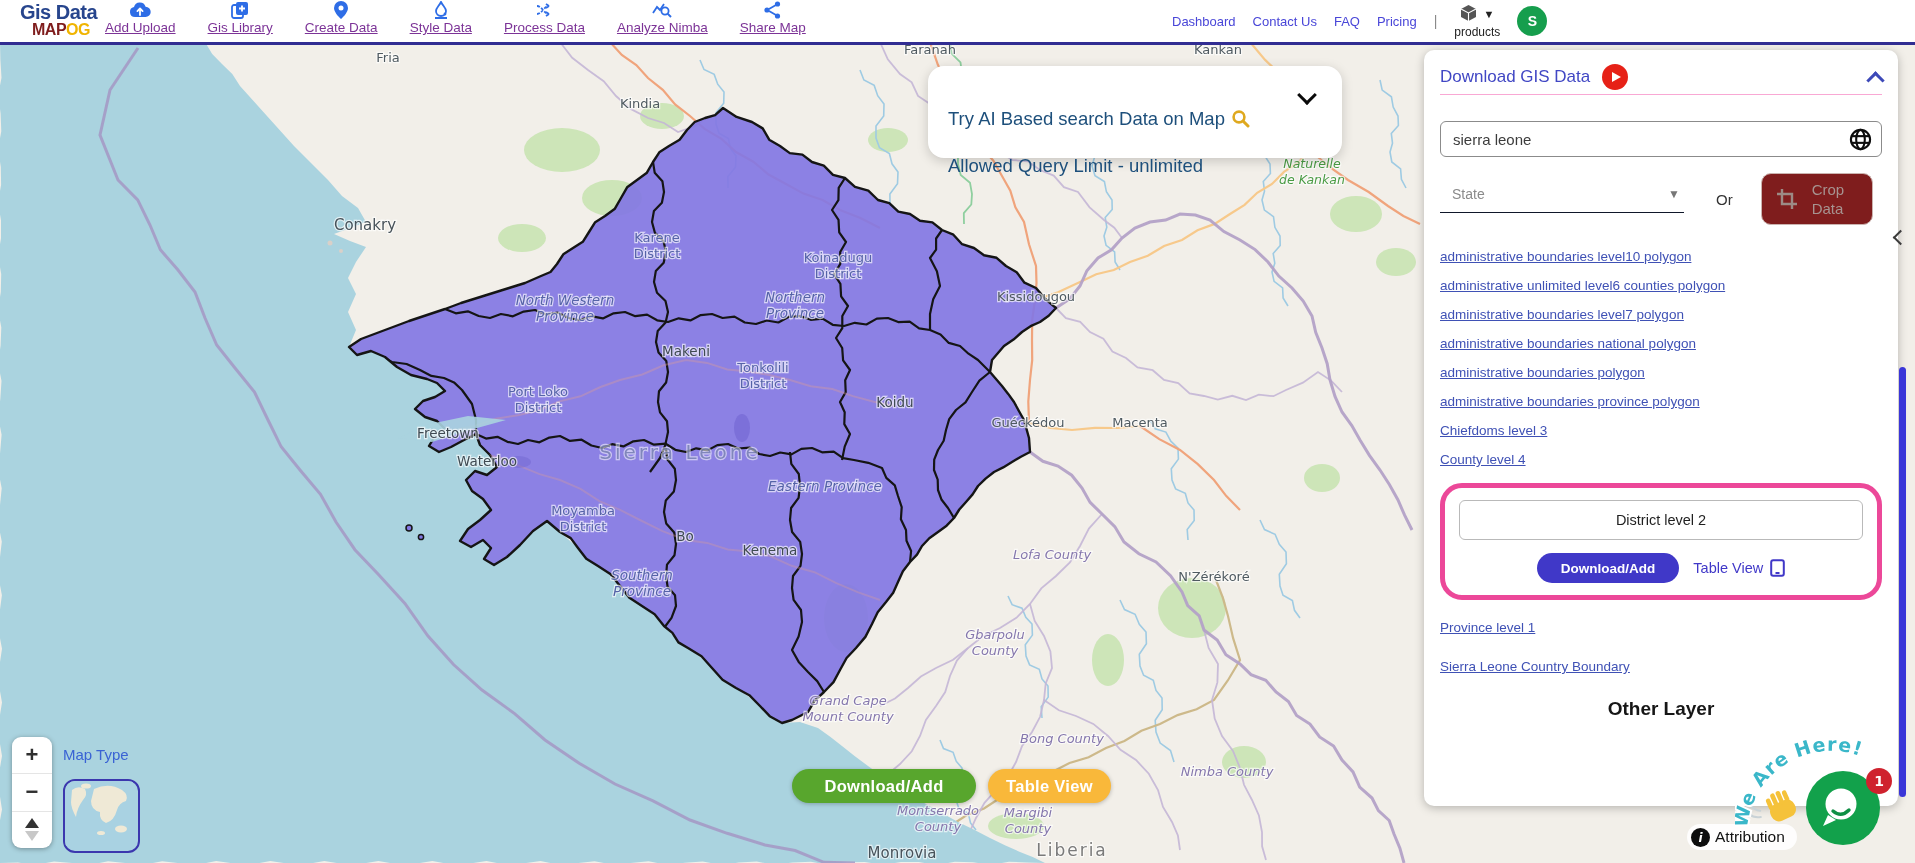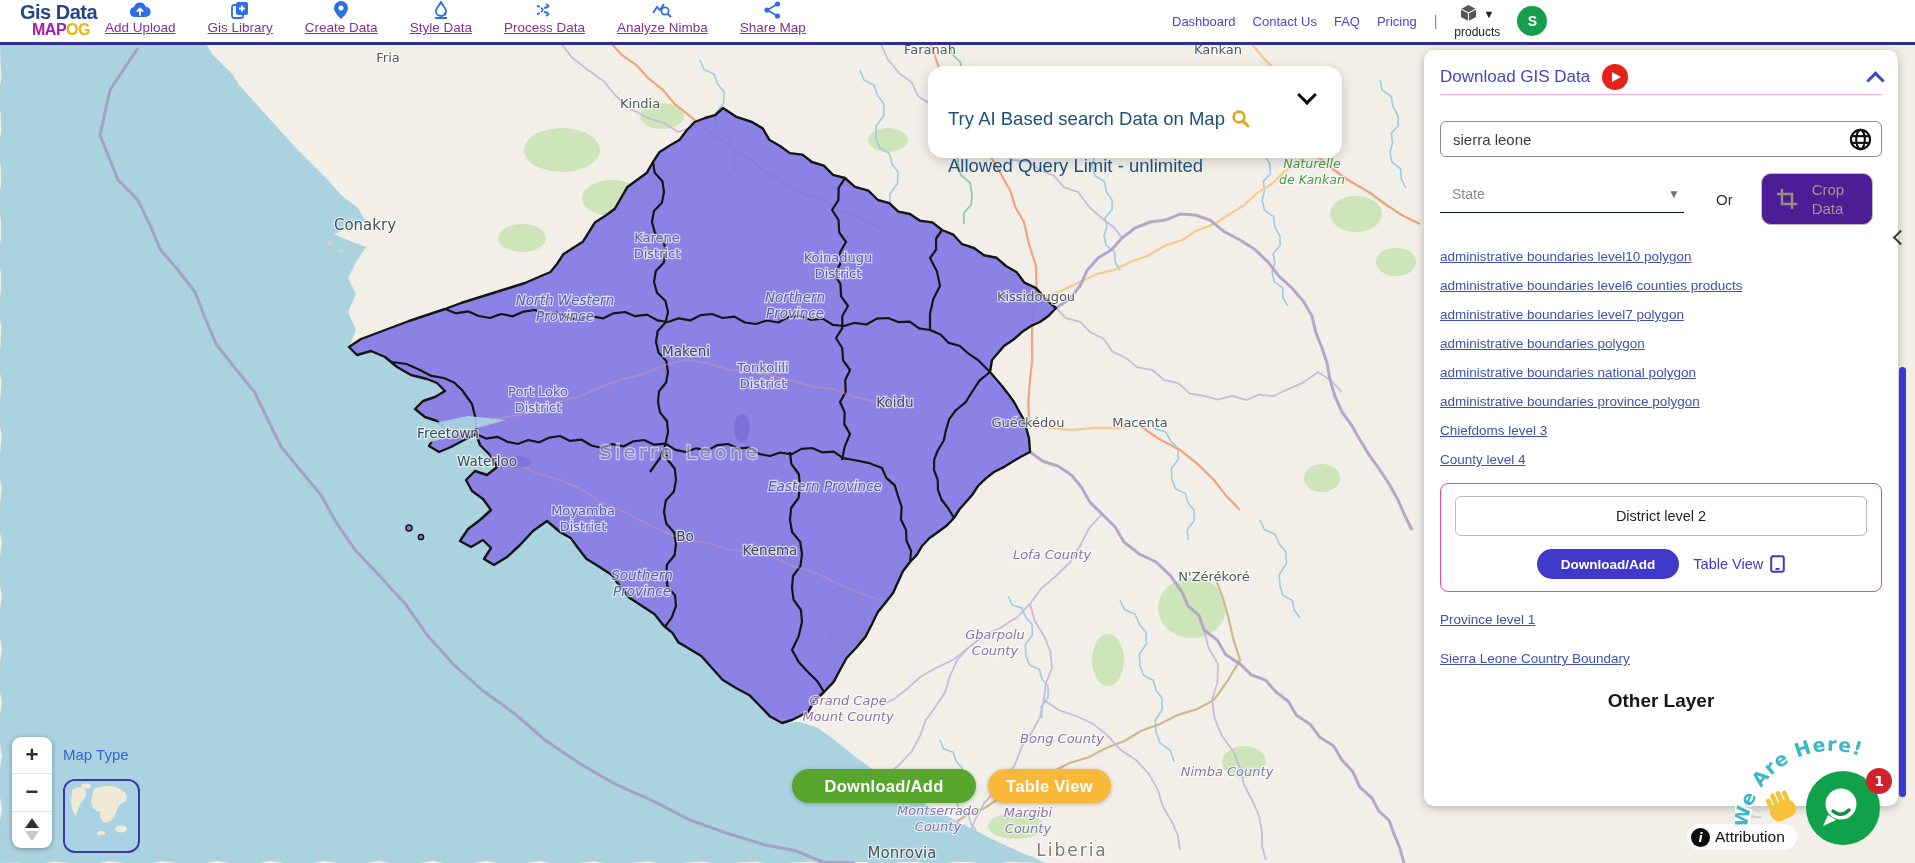--- a/index.html
+++ b/index.html
@@ -11,7 +11,7 @@
   .logo{position:absolute;left:20px;top:2px;line-height:1;cursor:pointer;}
   .logo .l1{font-size:20px;font-weight:800;color:#27458d;letter-spacing:-.5px;}
   .logo .l2{font-size:16px;font-weight:800;margin-left:12px;letter-spacing:-.5px;}
-  .logo .l2 .map{color:#a21caf;} .logo .l2 .og{color:#f0b400;margin-top:26px;}
+  .logo .l2 .map{color:#7f1d1d;} .logo .l2 .og{color:#f0b400;margin-top:26px;}
   .nav-items{position:absolute;left:105px;top:1px;display:flex;gap:32px;align-items:flex-start;}
   .nav-item{display:flex;flex-direction:column;align-items:center;gap:1px;cursor:pointer;}
   .nav-item .ni-icon{height:18px;display:flex;align-items:center;}

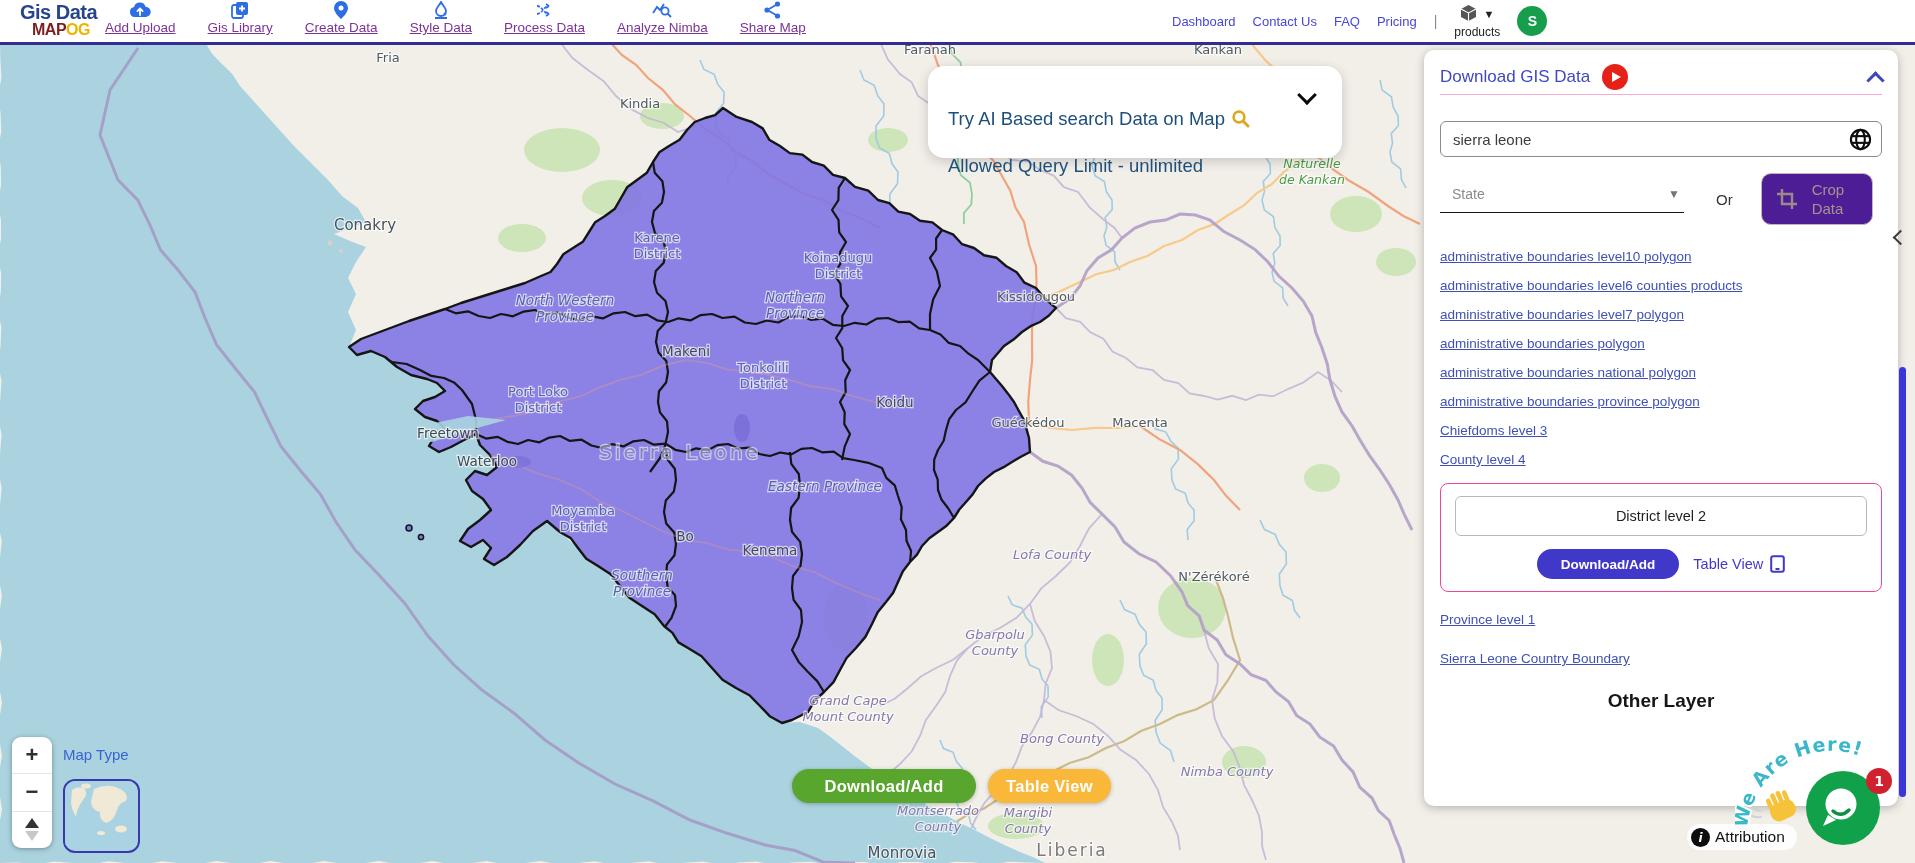--- a/index.html
+++ b/index.html
@@ -44,7 +44,7 @@
   .state-select .st{font-size:14px;color:#8a8a8a;}
   .state-select .caret{color:#777;font-size:12px;}
   .or{margin-left:32px;font-size:15px;font-weight:500;color:#333;}
-  .crop-btn{margin-left:28px;display:flex;align-items:center;gap:14px;background:#4c1d95;border:1.6px solid #cbb3af;border-radius:10px;padding:6px 14px;cursor:pointer;}
+  .crop-btn{margin-left:28px;display:flex;align-items:center;gap:14px;background:#7f1d1d;border:1.6px solid #cbb3af;border-radius:10px;padding:6px 14px;cursor:pointer;}
   .crop-btn .ct{font-size:15px;color:#a79390;width:46px;text-align:left;line-height:19px;font-family:"Liberation Sans",sans-serif;}
   .link-list{margin-top:24px;}
   .plink{font-size:13.5px;color:#3f51b5;text-decoration:underline;font-weight:500;margin-bottom:14px;cursor:pointer;white-space:nowrap;}

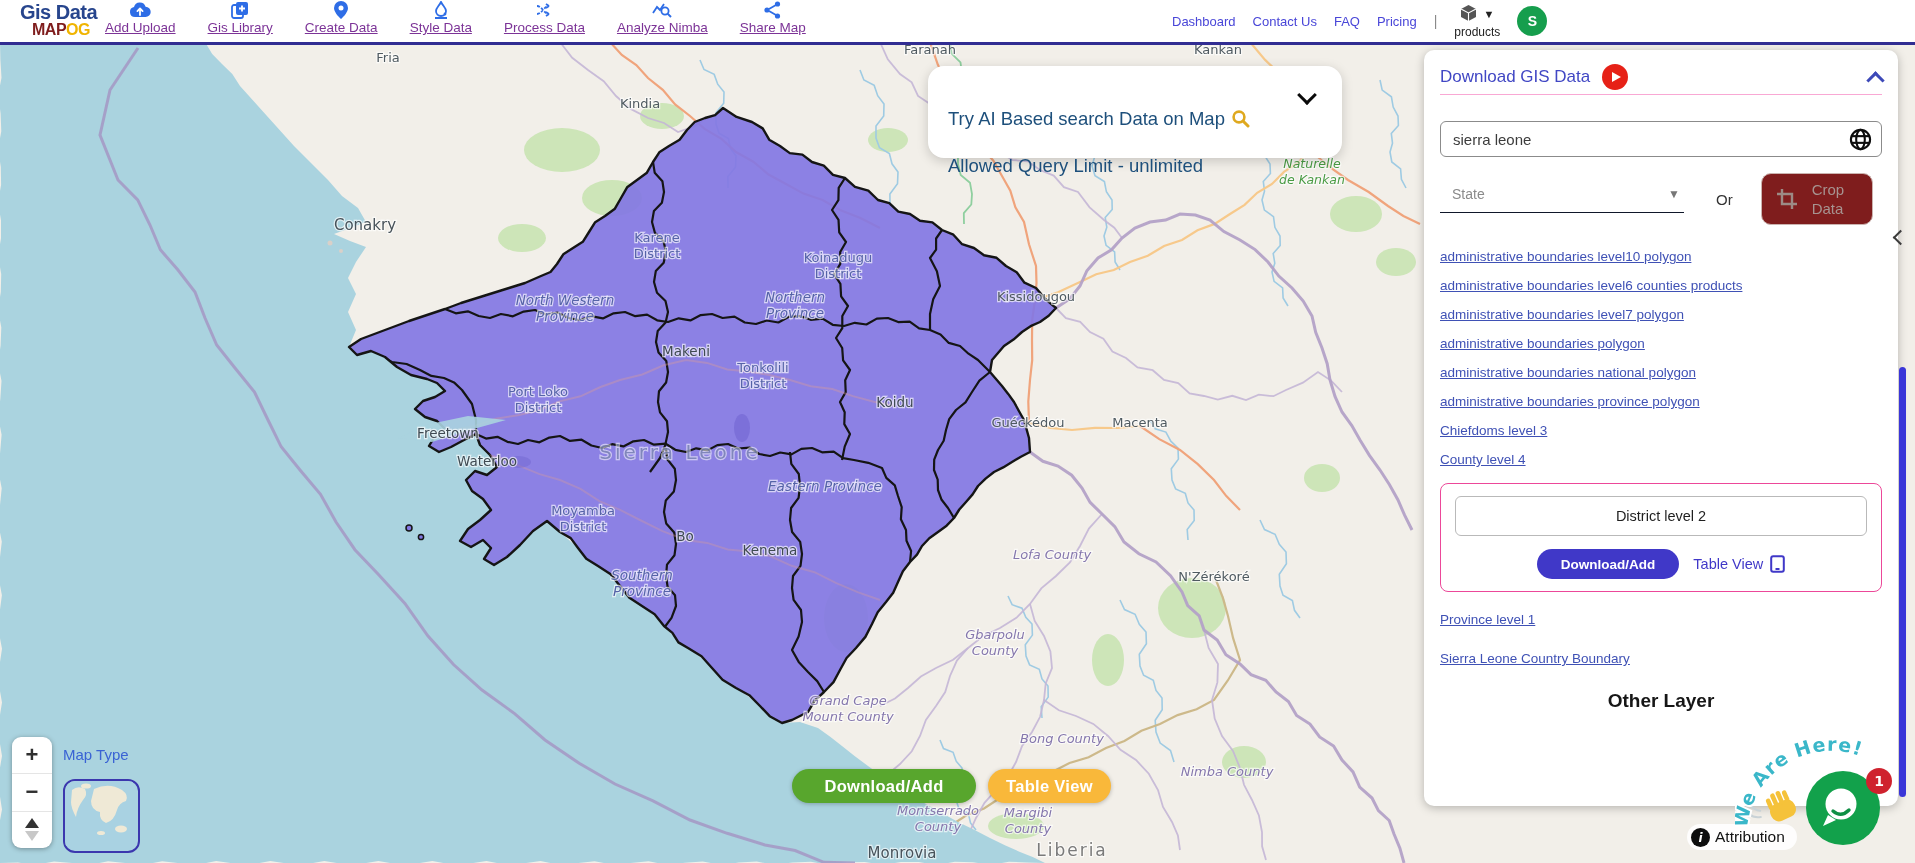--- a/index.html
+++ b/index.html
@@ -353,7 +353,7 @@
     </div>
     <div class="link-list" id="panel-links">
         <div class="plink">administrative boundaries level10 polygon</div>
-        <div class="plink">administrative boundaries level6 counties products</div>
+        <div class="plink">administrative unlimited level6 counties polygon</div>
         <div class="plink">administrative boundaries level7 polygon</div>
         <div class="plink">administrative boundaries polygon</div>
         <div class="plink">administrative boundaries national polygon</div>

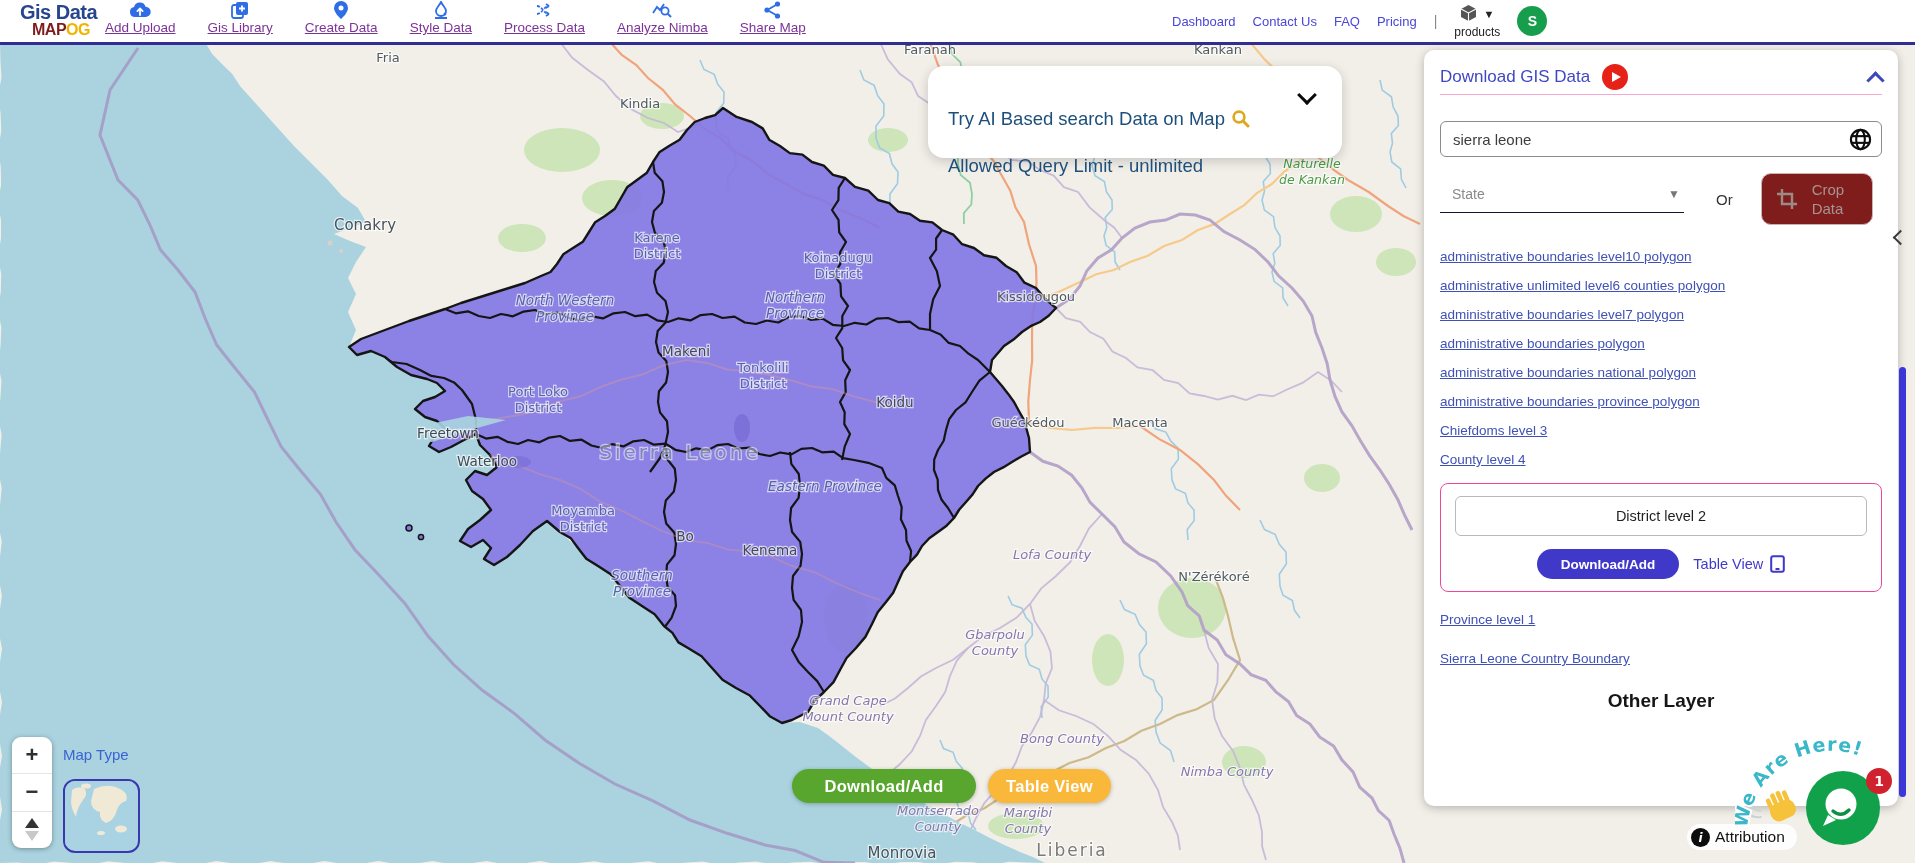--- a/index.html
+++ b/index.html
@@ -355,8 +355,8 @@
         <div class="plink">administrative boundaries level10 polygon</div>
         <div class="plink">administrative unlimited level6 counties polygon</div>
         <div class="plink">administrative boundaries level7 polygon</div>
+        <div class="plink">administrative boundaries national polygon</div>
         <div class="plink">administrative boundaries polygon</div>
-        <div class="plink">administrative boundaries national polygon</div>
         <div class="plink">administrative boundaries province polygon</div>
         <div class="plink">Chiefdoms level 3</div>
         <div class="plink">County level 4</div>

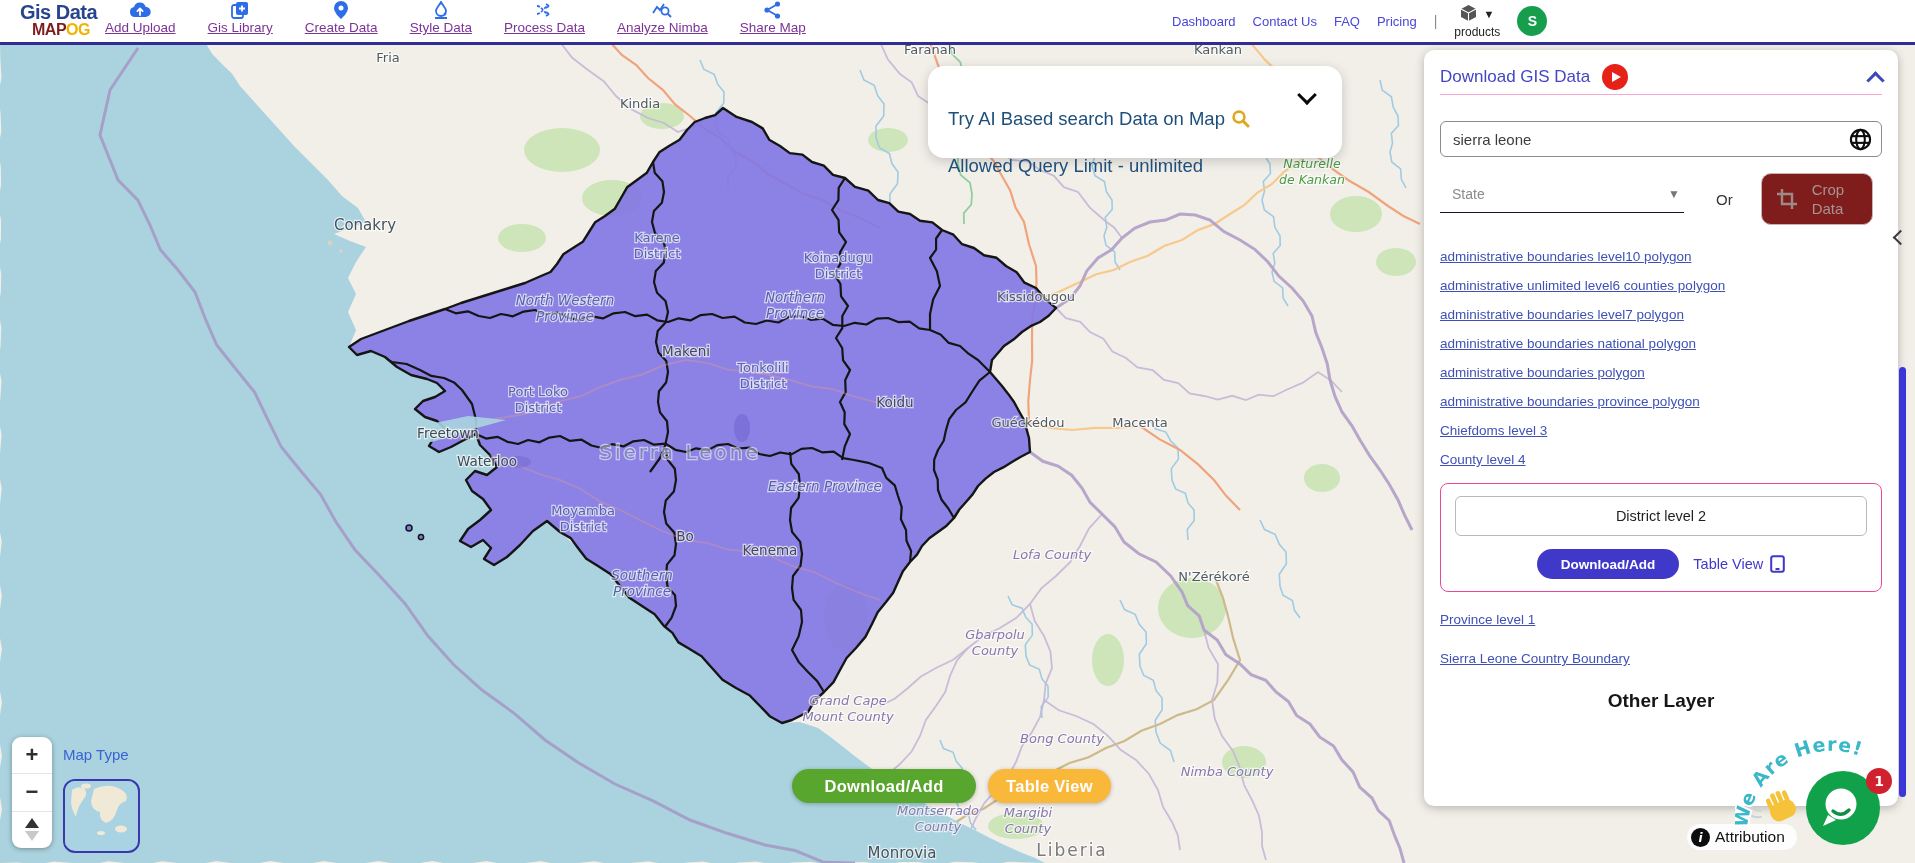--- a/index.html
+++ b/index.html
@@ -48,7 +48,7 @@
   .crop-btn .ct{font-size:15px;color:#a79390;width:46px;text-align:left;line-height:19px;font-family:"Liberation Sans",sans-serif;}
   .link-list{margin-top:24px;}
   .plink{font-size:13.5px;color:#3f51b5;text-decoration:underline;font-weight:500;margin-bottom:14px;cursor:pointer;white-space:nowrap;}
-  .sel-card{border:1px solid #ec4899;border-radius:8px;padding:12px 14px;margin-top:16px;}
+  .sel-card{border:5px solid #ec4899;border-radius:22px;padding:12px 14px;margin-top:16px;}
   .sel-box{border:1px solid #b9b9b9;border-radius:6px;height:38px;display:flex;align-items:center;justify-content:center;font-size:14.5px;color:#1f1f1f;cursor:pointer;}
   .sel-actions{margin-top:13px;display:flex;align-items:center;justify-content:center;gap:14px;}
   .dl-pill{background:#4038c8;color:#fff;border:none;border-radius:15px;height:30px;padding:0 24px;font-size:13.5px;font-weight:700;cursor:pointer;font-family:"Liberation Sans",sans-serif;}

